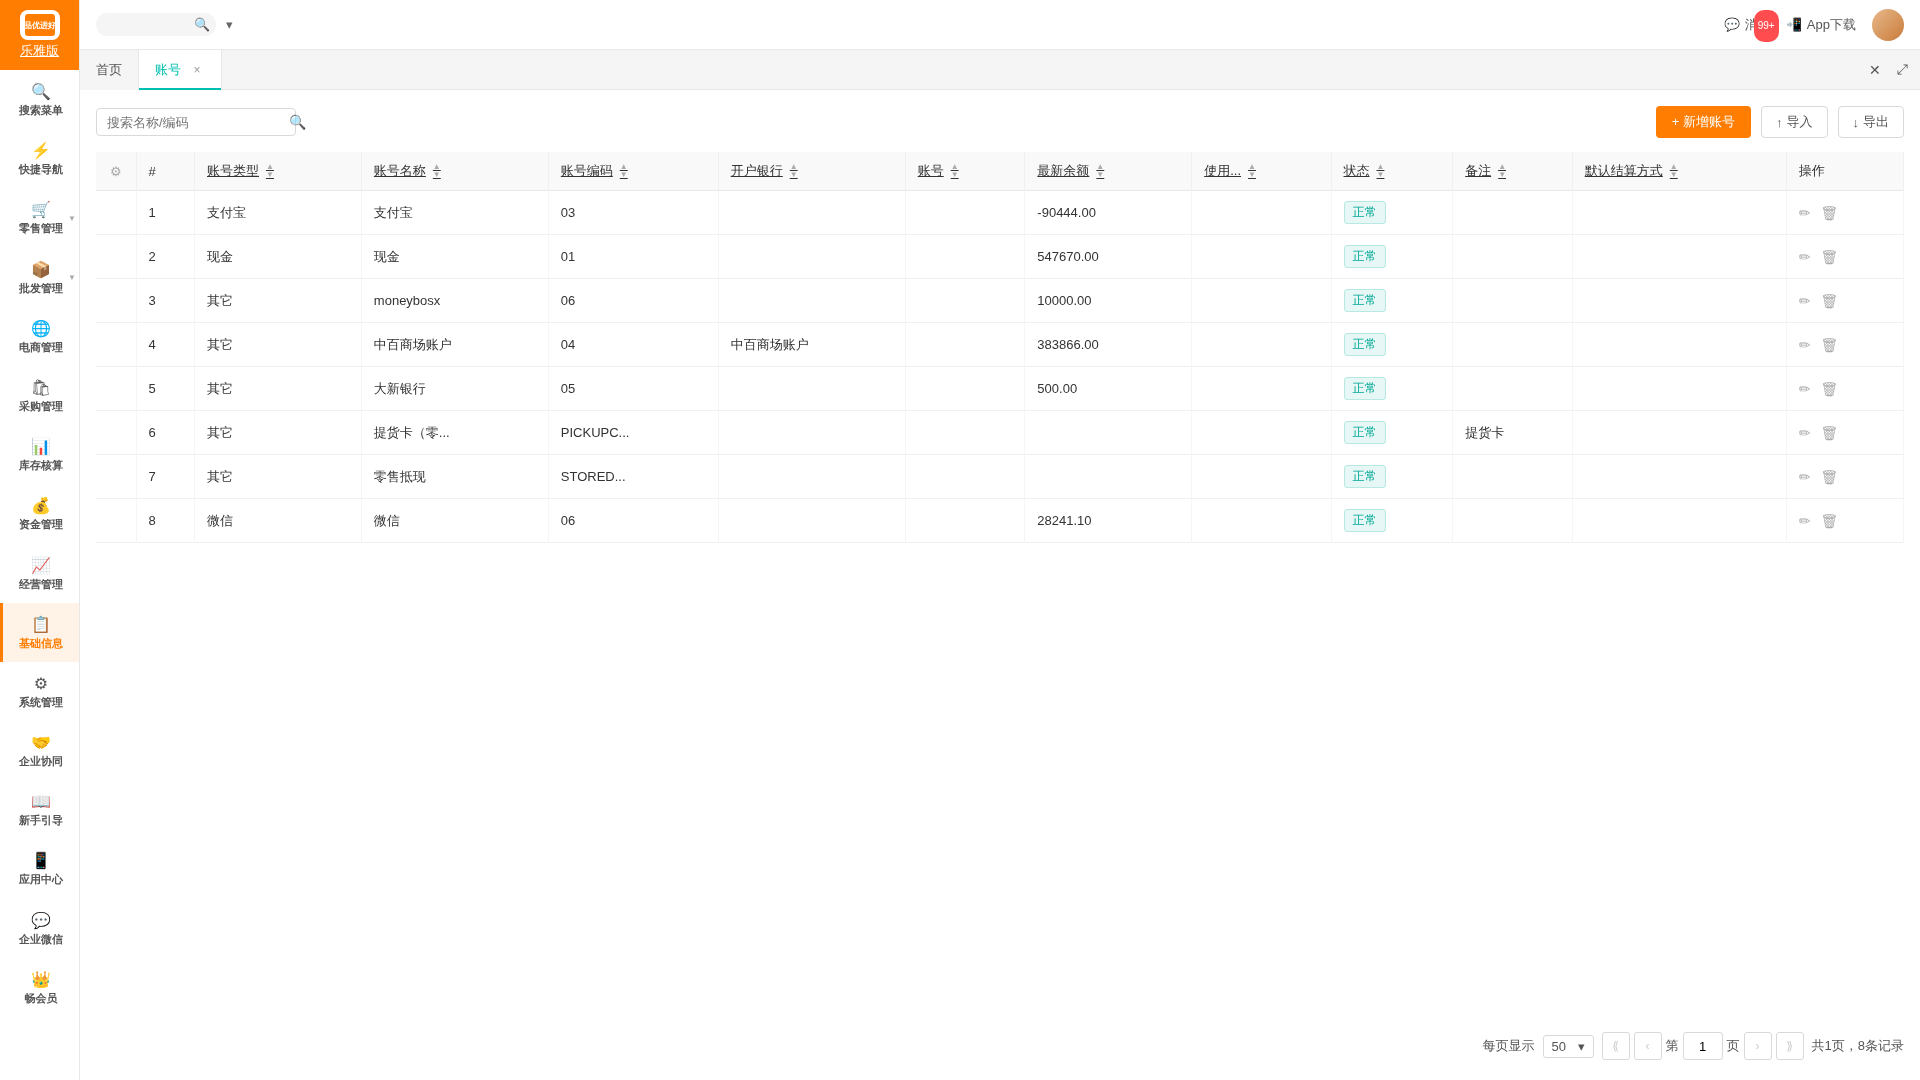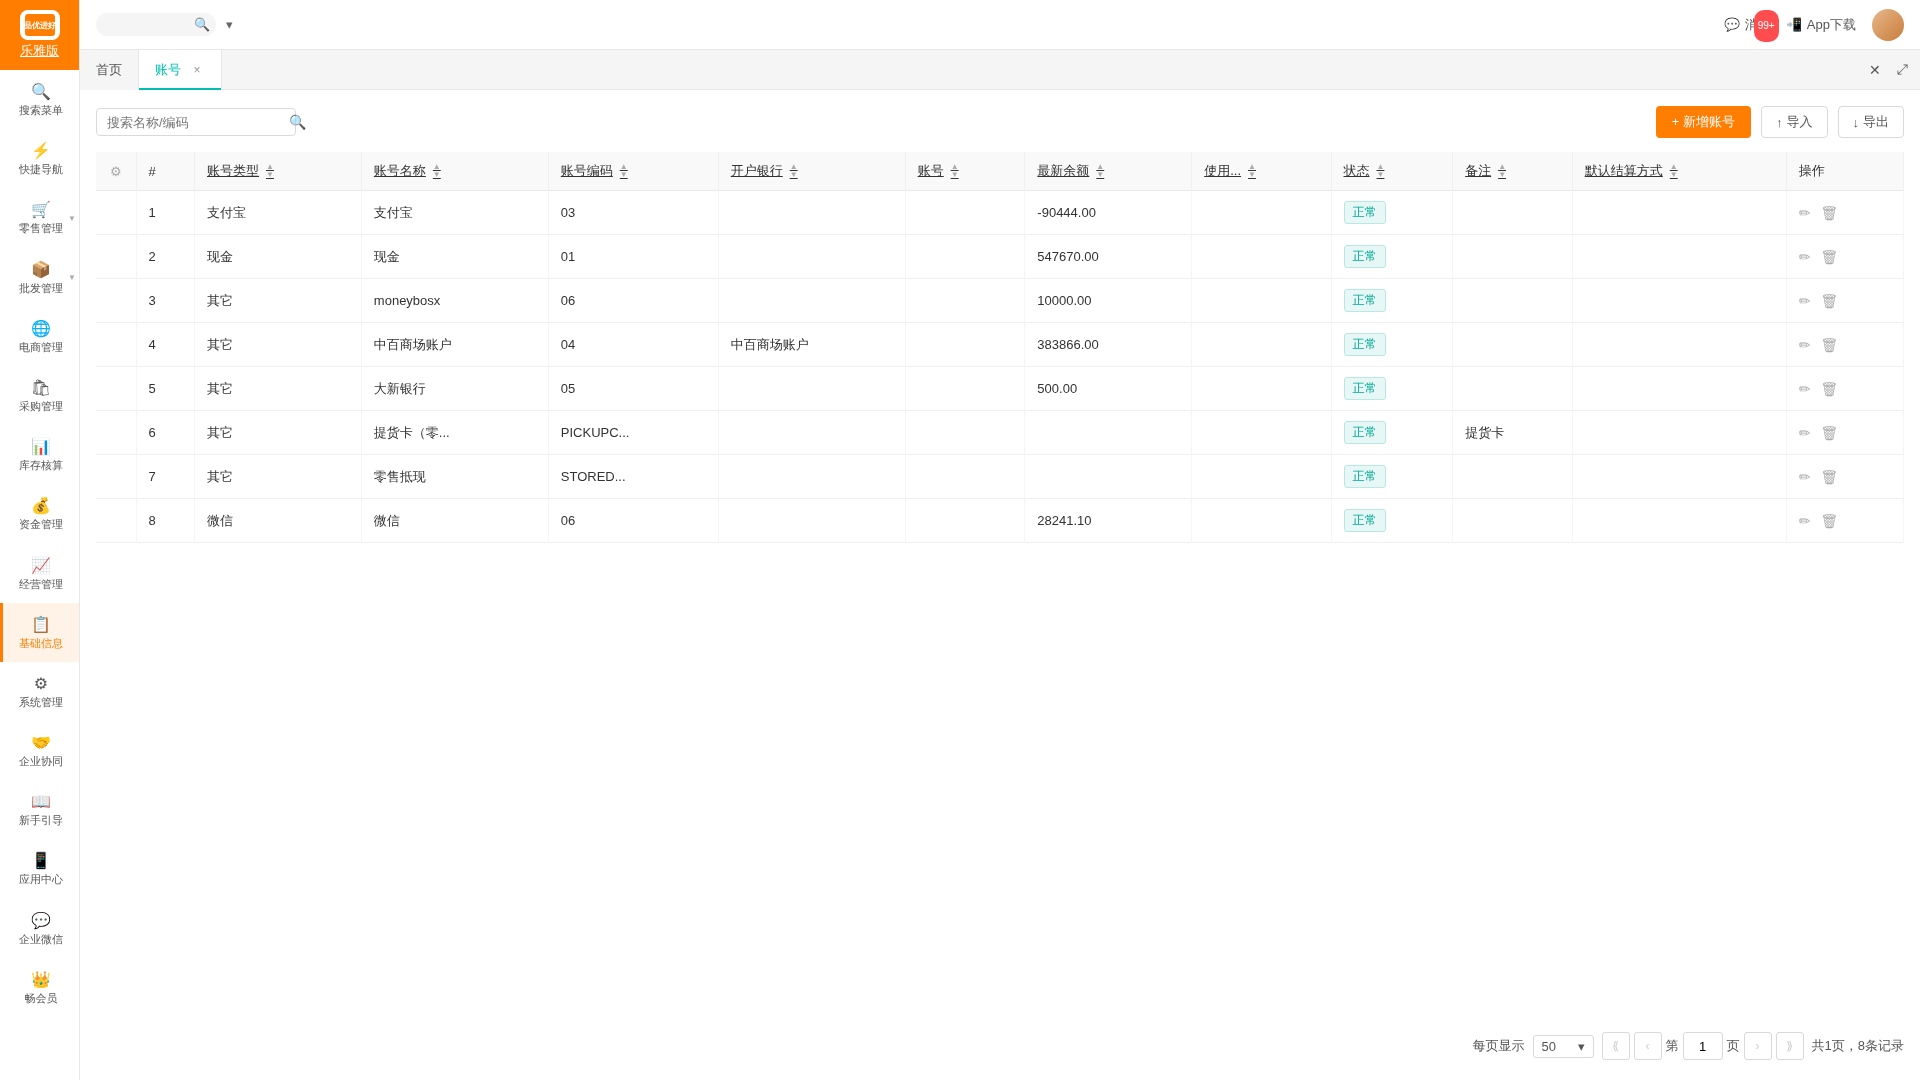--- a/index.html
+++ b/index.html
@@ -64,7 +64,7 @@
     }
     .sidebar-item.active { background: #fff3e8; color: #ff7d00; border-left-color: #ff7d00; }
     .sidebar-item-icon { font-size: 16px; margin-bottom: 3px; }
-    .sidebar-item-label { font-size: 11px; text-align: center; line-height: 1.2; }
+    .sidebar-item-label { font-size: 11px; text-align: center; line-height: 1.2; font-weight: bold; }
     .sidebar-arrow { font-size: 8px; position: absolute; right: 3px; top: 50%; transform: translateY(-50%); color: #aaa; }
 
     

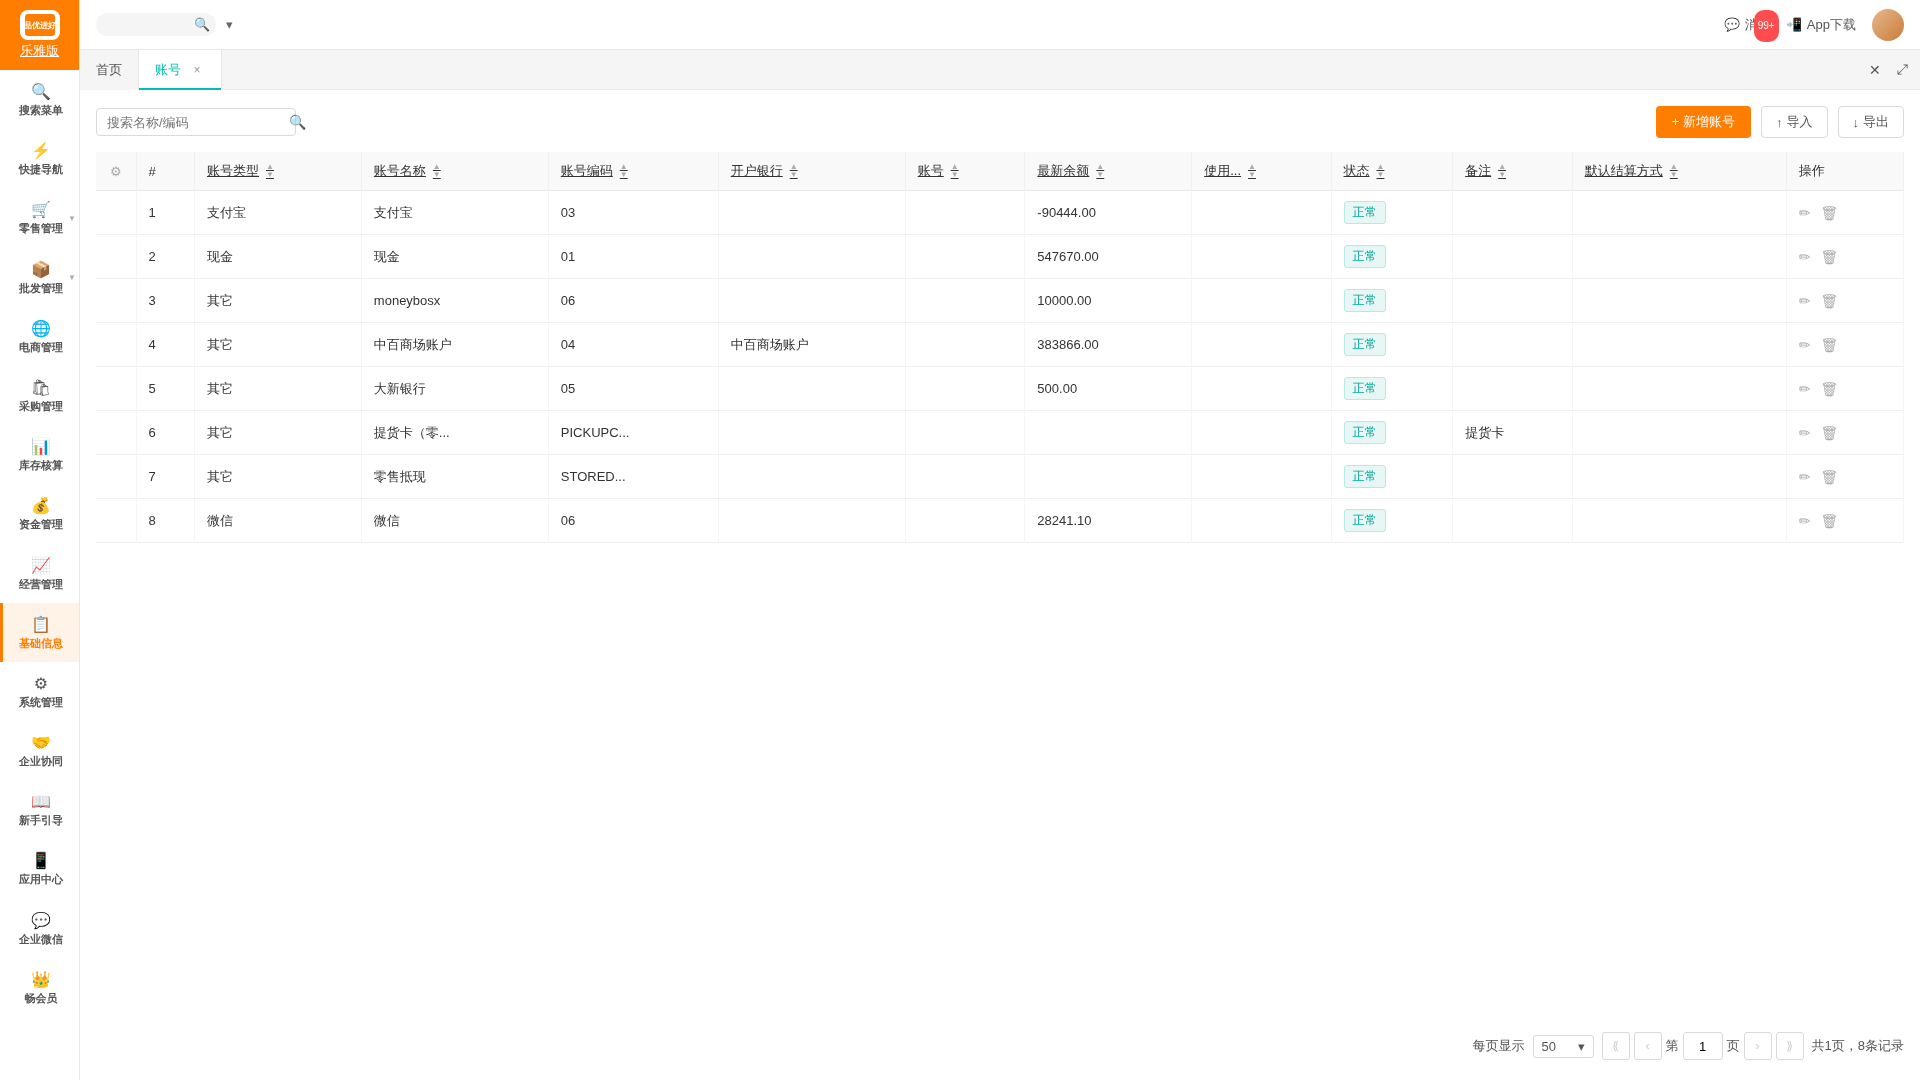--- a/index.html
+++ b/index.html
@@ -313,7 +313,7 @@
       background: #fff;
       display: flex;
       align-items: center;
-      gap: 22px;
+      gap: 12px;
       cursor: pointer;
     }
     .page-nav { display: flex; align-items: center; gap: 4px; }

